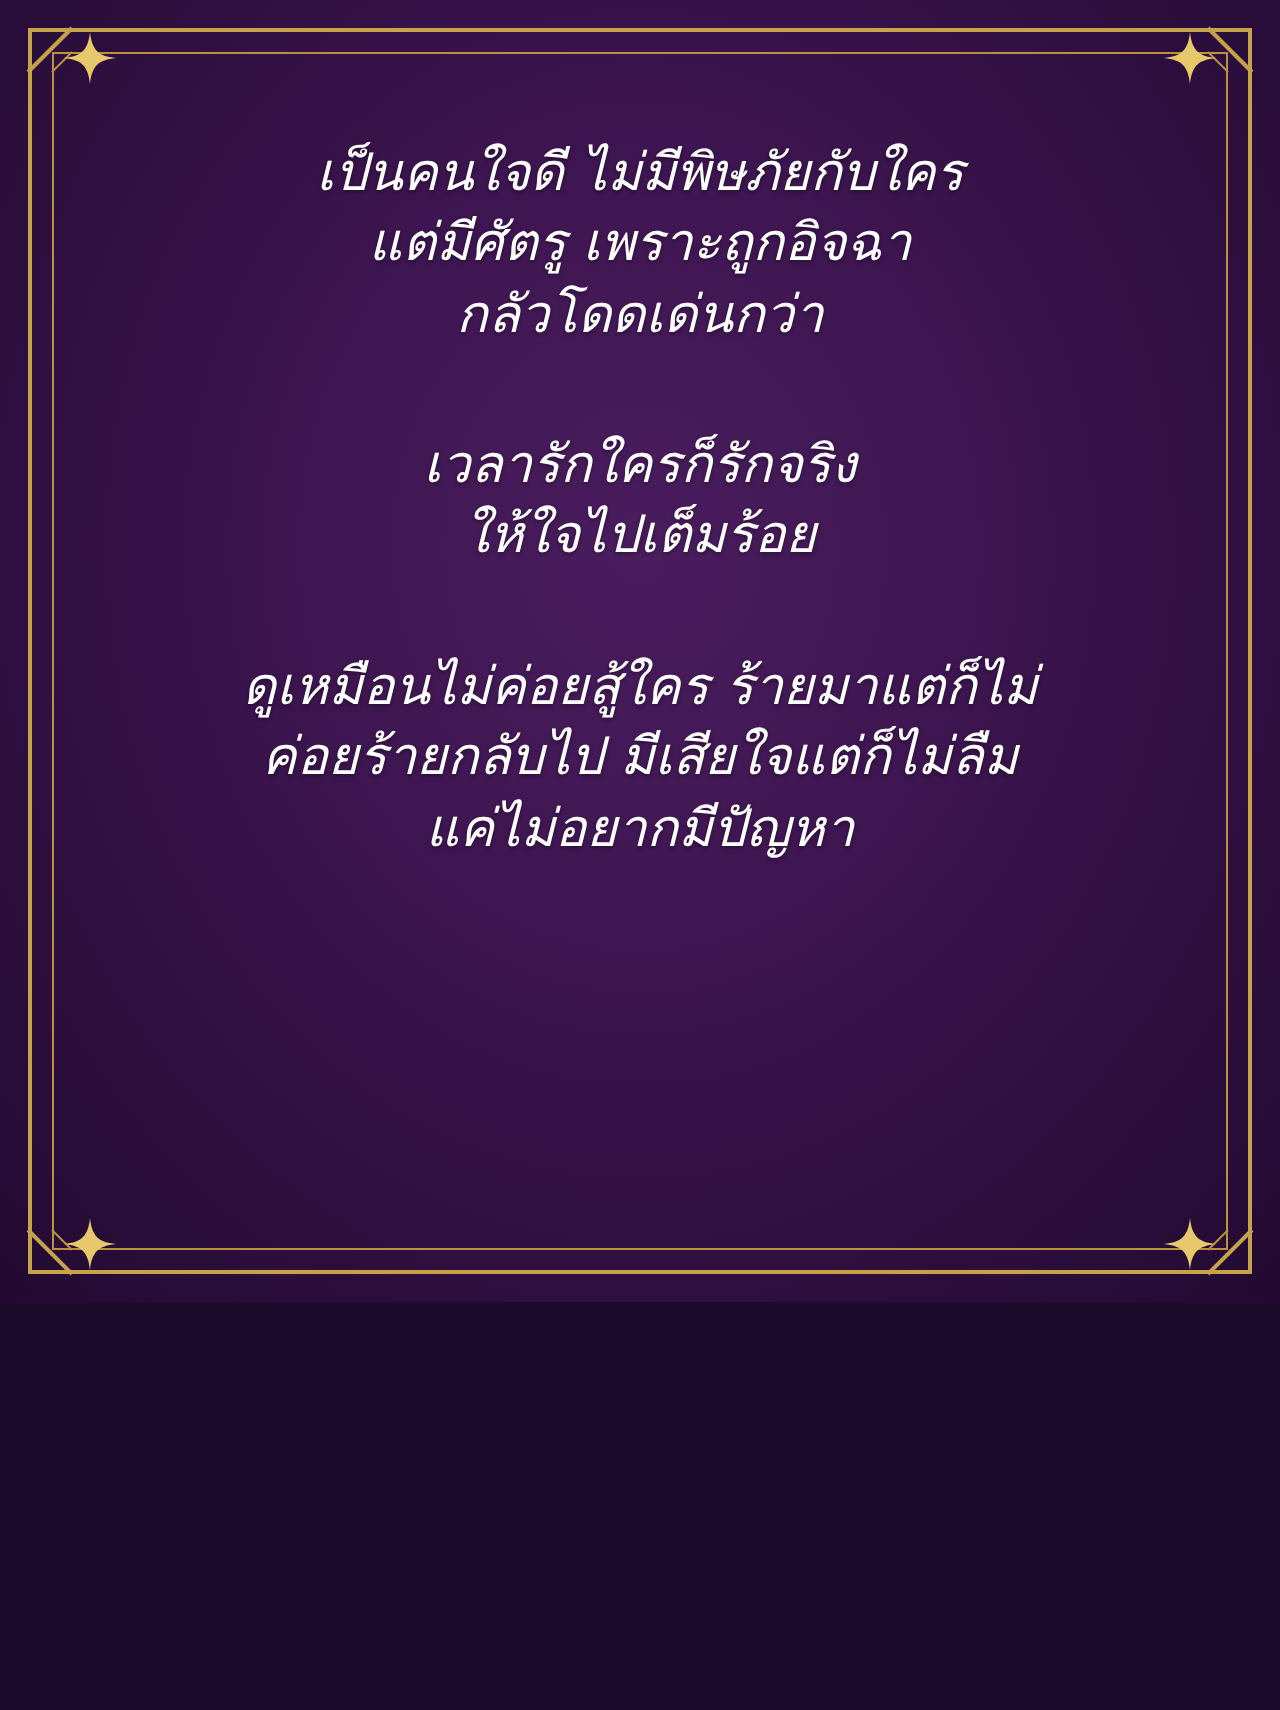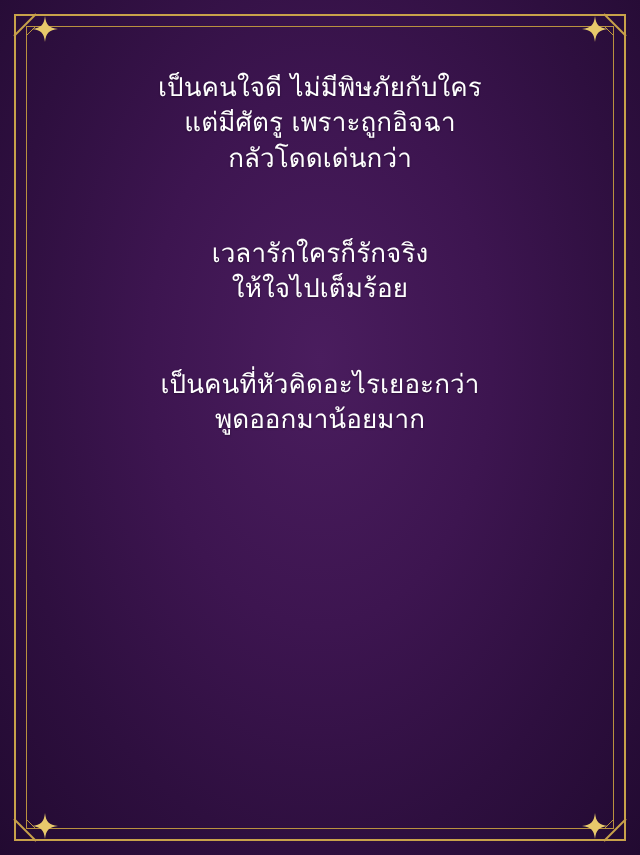--- a/index.html
+++ b/index.html
@@ -17,11 +17,12 @@
   .card {
     position: relative;
     width: 640px;
-    height: 855px;
+    height: 651px;
     box-sizing: border-box;
     background:
       radial-gradient(ellipse at 50% 42%, #4a1d5e 0%, #3d1550 38%, #2e0f3f 70%, #220a31 100%);
     overflow: hidden;
+    font-style: italic;
   }
 
   

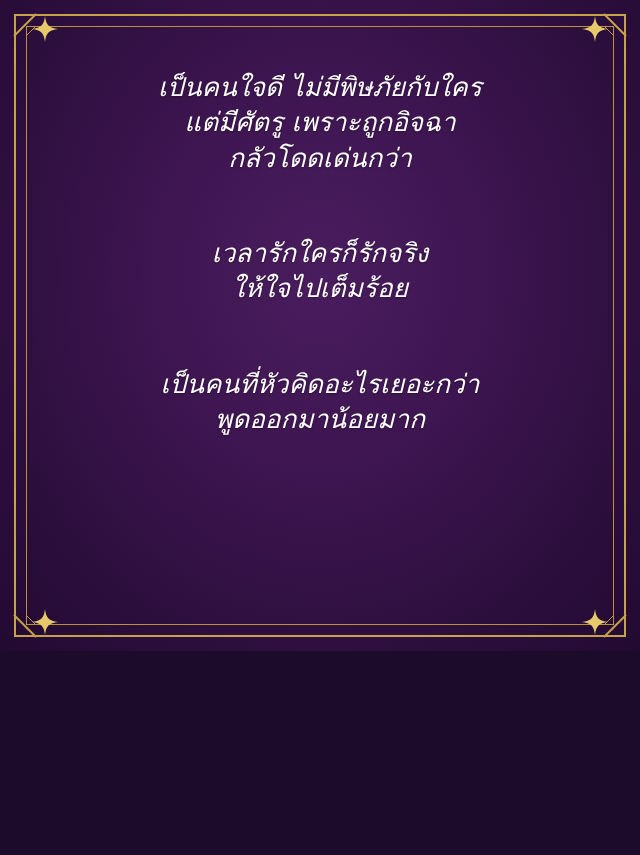--- a/index.html
+++ b/index.html
@@ -98,7 +98,7 @@
     font-weight: 400;
   }
   .verse + .verse {
-    margin-top: 34px;
+    margin-top: 14px;
   }
   .stanza-1 { margin-top: 2px; }
 </style>

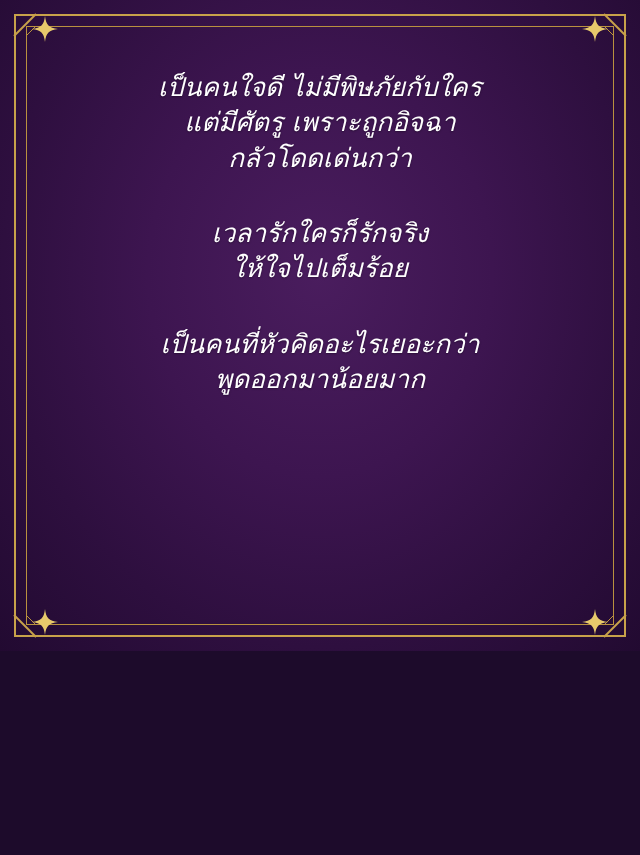--- a/index.html
+++ b/index.html
@@ -162,6 +162,9 @@
 กลัวโดดเด่นกว่า</p>
     <p class="verse">เวลารักใครก็รักจริง
 ให้ใจไปเต็มร้อย</p>
+    <p class="verse">ดูเหมือนไม่ค่อยสู้ใคร ร้ายมาแต่ก็ไม่
+ค่อยร้ายกลับไป มีเสียใจแต่ก็ไม่ลืม
+แค่ไม่อยากมีปัญหา</p>
     <p class="verse">เป็นคนที่หัวคิดอะไรเยอะกว่า
 พูดออกมาน้อยมาก</p>
   </div>

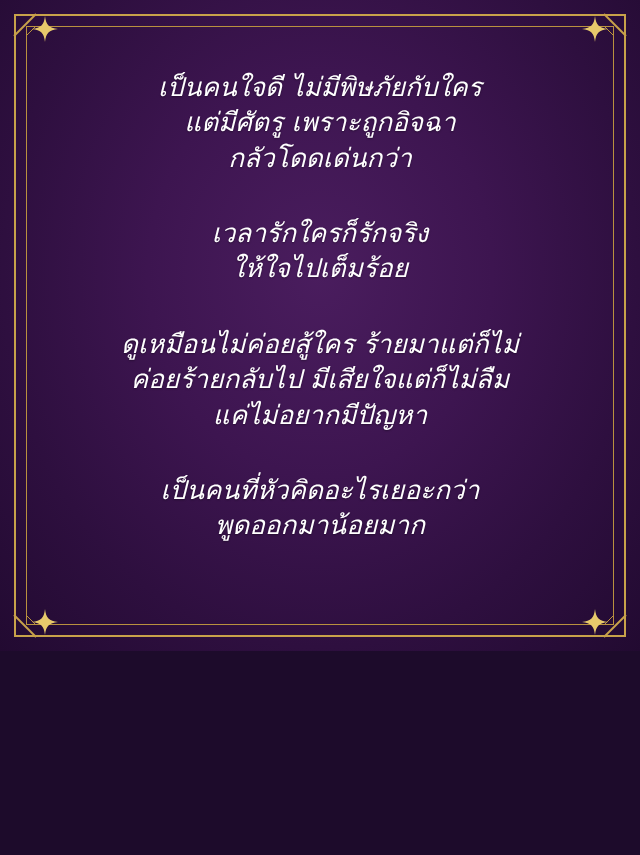--- a/index.html
+++ b/index.html
@@ -165,8 +165,6 @@
     <p class="verse">ดูเหมือนไม่ค่อยสู้ใคร ร้ายมาแต่ก็ไม่
 ค่อยร้ายกลับไป มีเสียใจแต่ก็ไม่ลืม
 แค่ไม่อยากมีปัญหา</p>
-    <p class="verse">เป็นคนที่หัวคิดอะไรเยอะกว่า
-พูดออกมาน้อยมาก</p>
   </div>
 
 </div>

